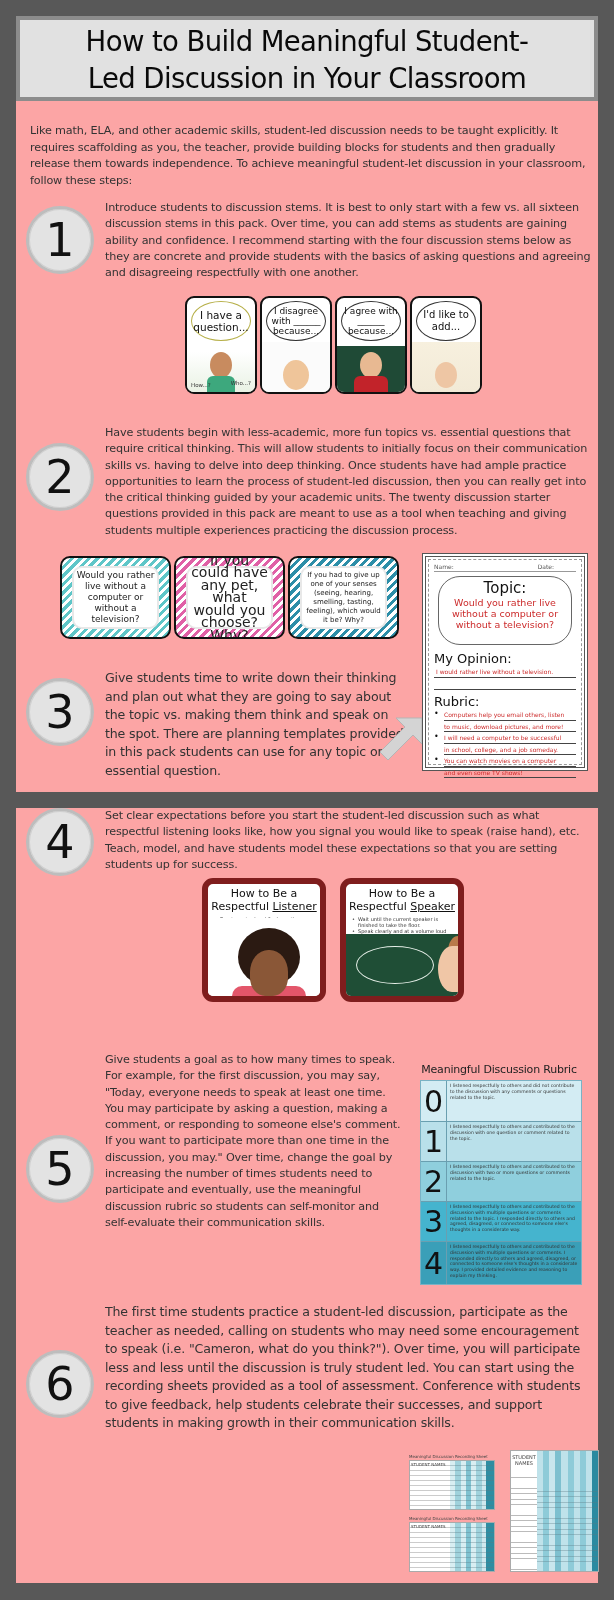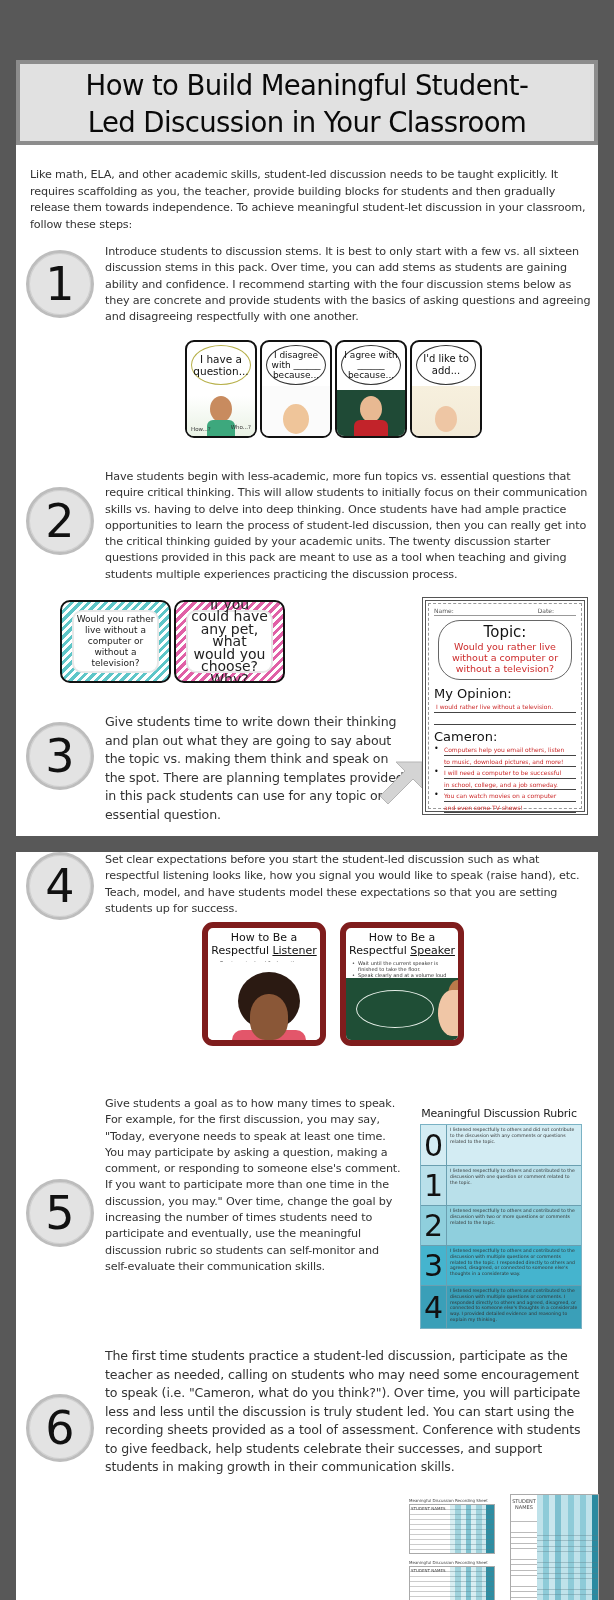--- a/index.html
+++ b/index.html
@@ -6,7 +6,7 @@
   html, body { width: 614px; height: 1600px; background: #585858; overflow: hidden; }
   body { font-family: "DejaVu Sans", sans-serif; color: #222; position: relative; }
 
-  .panel { position: absolute; left: 16px; width: 582px; background: #ffffff; margin-top: 44px; }
+  .panel { position: absolute; left: 16px; width: 582px; background: #fca5a5; }
   #panel1 { top: 16px; height: 776px; }
   #panel2 { top: 808px; height: 775px; }
 

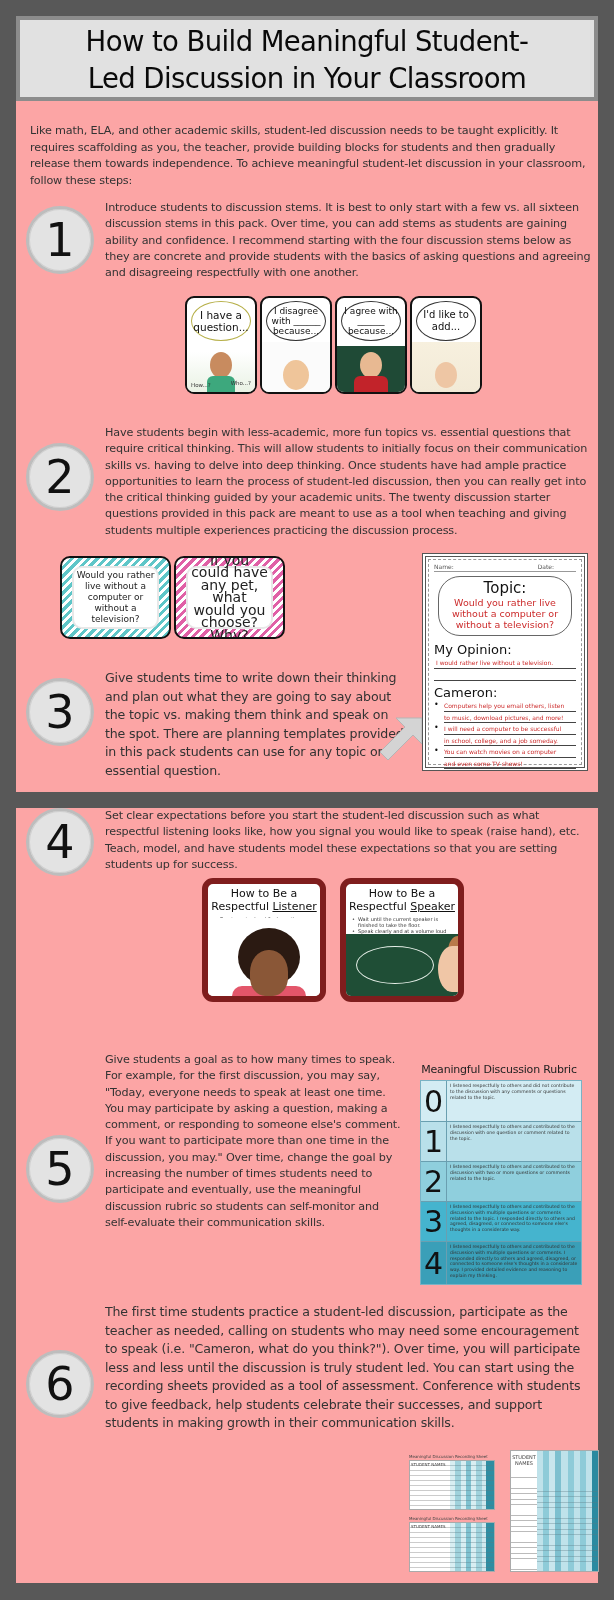--- a/index.html
+++ b/index.html
@@ -174,6 +174,9 @@
     <div class="q-card pink">
         <div class="q-inner">If you could have any pet, what would you choose? Why?</div>
       </div>
+    <div class="q-card blue">
+        <div class="q-inner">If you had to give up one of your senses (seeing, hearing, smelling, tasting, feeling), which would it be? Why?</div>
+      </div>
   </div>
 
   <div class="step-num" style="left:10px; top:662px;">3</div>

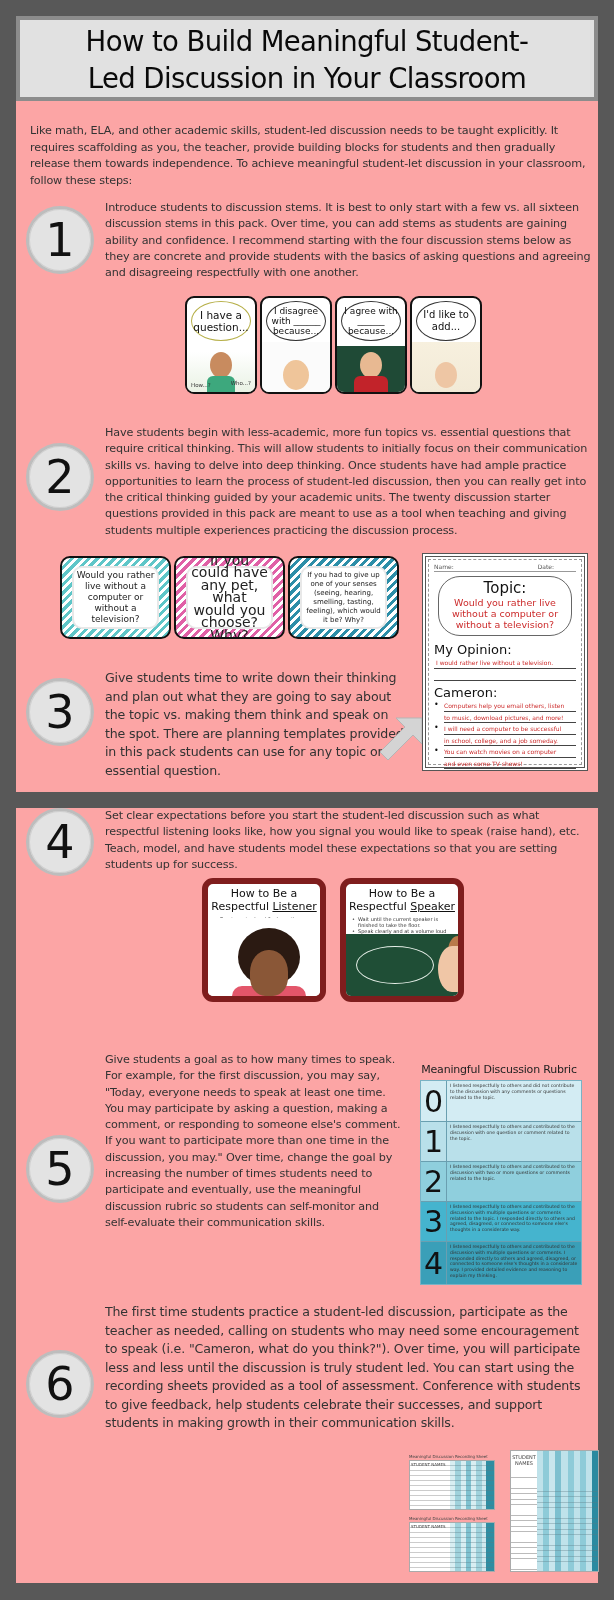--- a/index.html
+++ b/index.html
@@ -61,7 +61,7 @@
   .plan { position: absolute; left: 406px; top: 537px; width: 166px; height: 218px; background: #fff;
     border: 4px double #555; outline: 1px dashed #999; outline-offset: -7px; padding: 6px 8px; }
   .plan-hdr { display: flex; justify-content: space-between; font-size: 6px; color: #555; border-bottom: 0.5px solid #999; padding-bottom: 1px; }
-  .plan-topic { margin: 4px 4px 0; border: 1.3px solid #666; border-radius: 22px; text-align: center; padding: 3px 4px 5px; }
+  .plan-topic { margin: 4px 4px 0; border: 1.3px solid #666; border-radius: 22px; text-align: center; padding: 3px 4px 14px; }
   .plan-topic .t { font-size: 15px; color: #111; line-height: 17px; }
   .plan-topic .q { font-size: 9.5px; line-height: 11px; color: #cc2b2b; }
   .plan-label { font-size: 13px; color: #111; margin-top: 6px; }

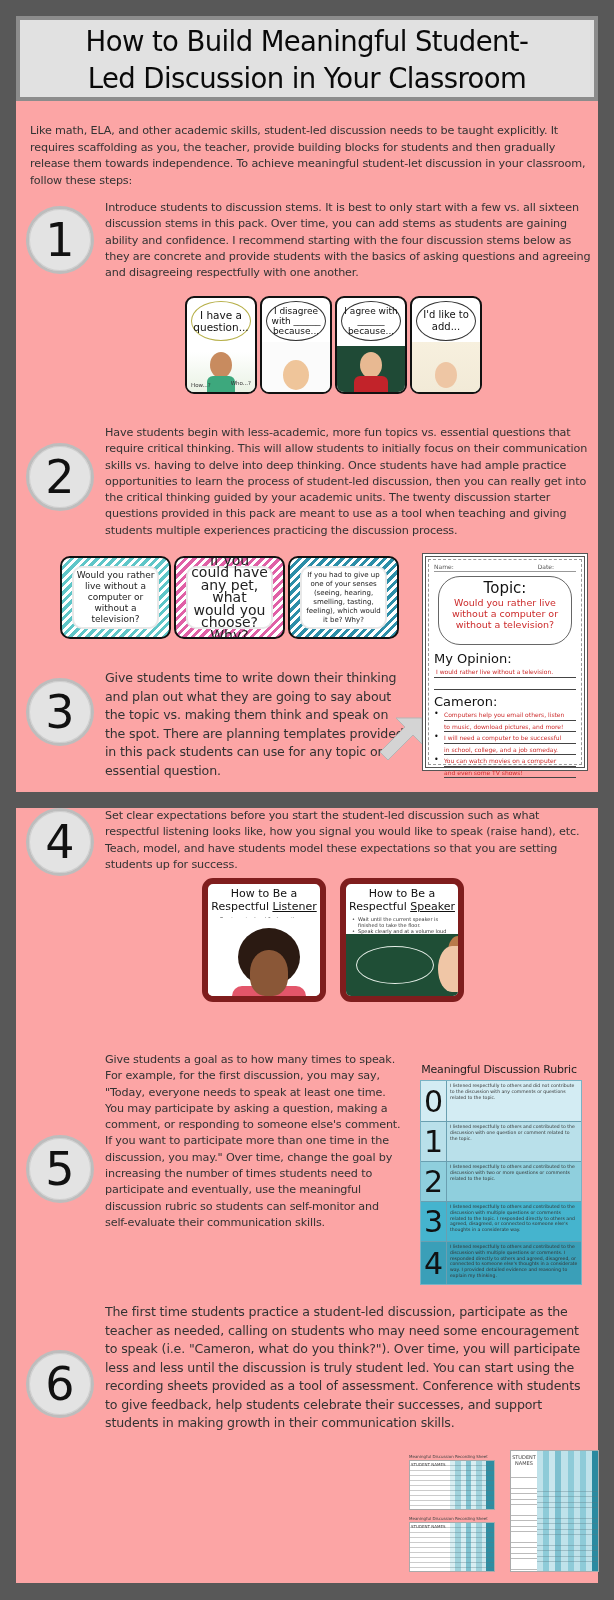--- a/index.html
+++ b/index.html
@@ -198,7 +198,7 @@
     <div class="plan-label">My Opinion:</div>
     <div class="plan-line">I would rather live without a television.</div>
     <div class="plan-line" style="height:12px;"></div>
-    <div class="plan-label" style="margin-top:4px;">Cameron:</div>
+    <div class="plan-label" style="margin-top:4px;">Rubric:</div>
     <ul class="plan-bullets">
       <li>
           <span>Computers help you email others, listen</span>

